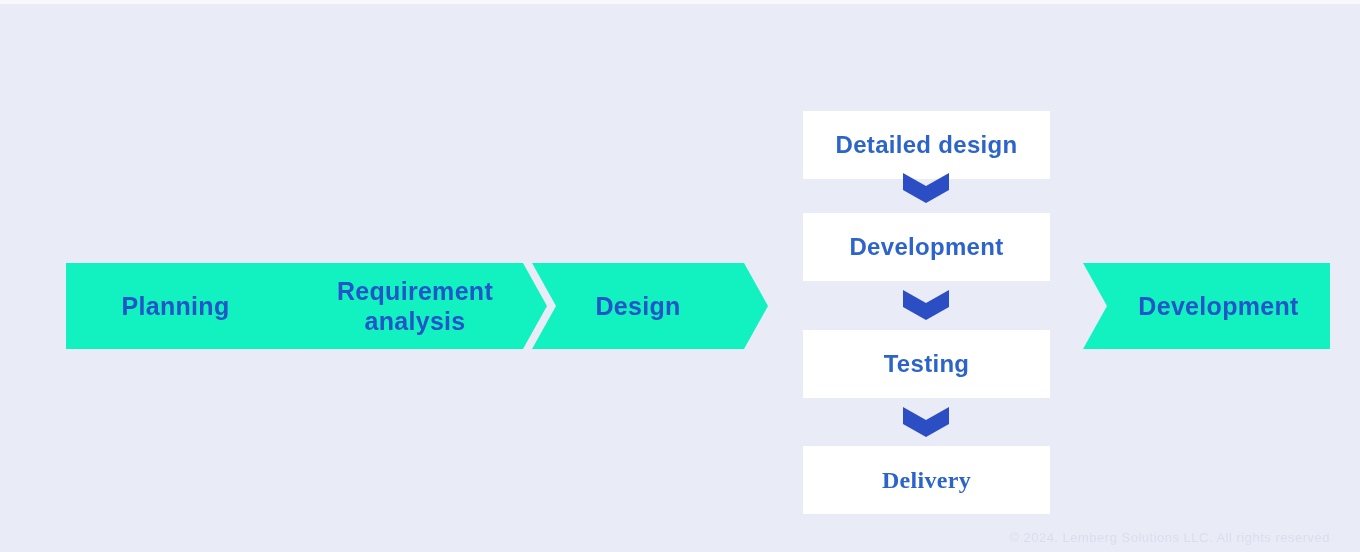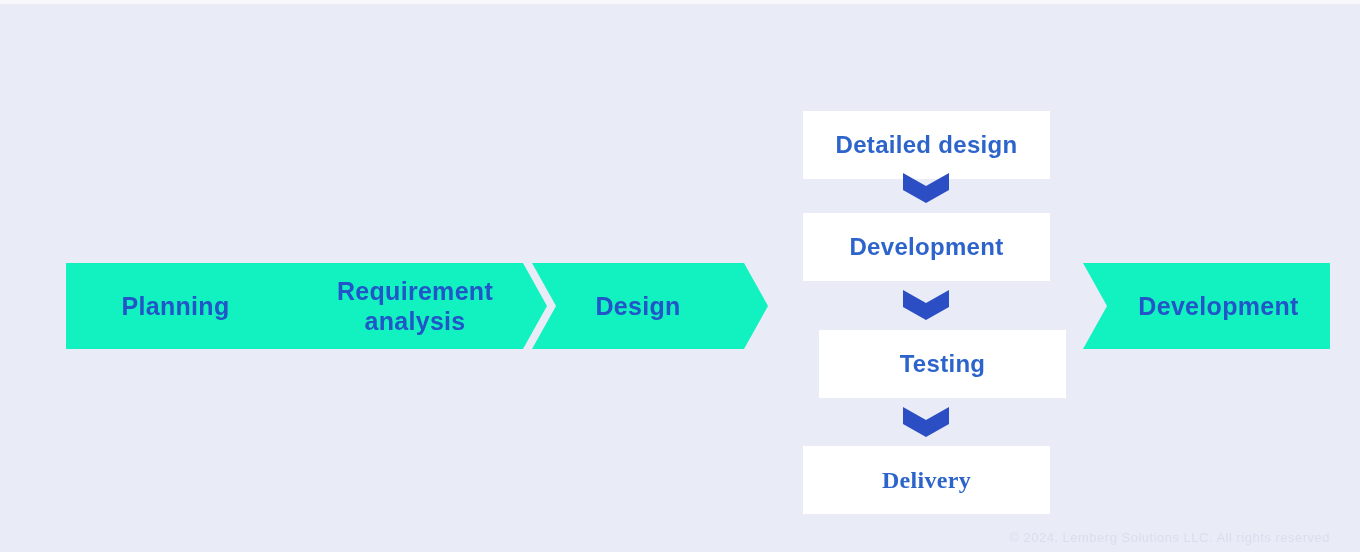--- a/index.html
+++ b/index.html
@@ -135,7 +135,7 @@
     <polygon points="0,0 23,13 46,0 46,17 23,30 0,17" fill="currentColor"></polygon>
   </svg>
 
-  <div class="vbox" style="top:330px;margin-left:16px;">
+  <div class="vbox" style="top:330px;">
     <span class="vbox-label">Testing</span>
   </div>
 

